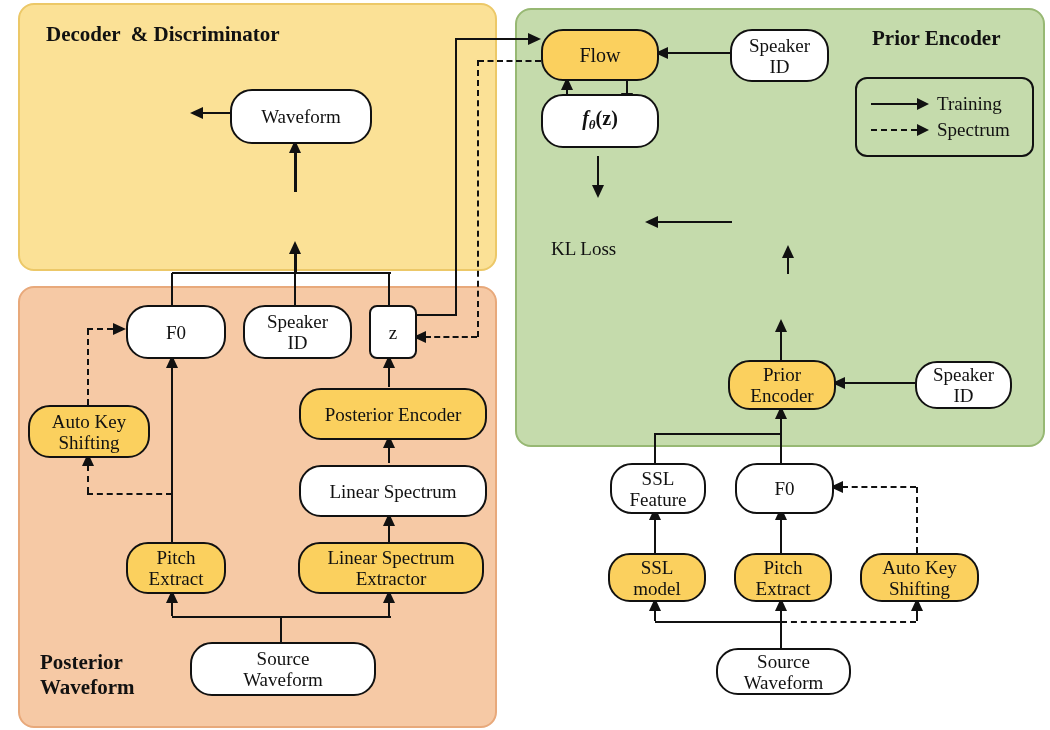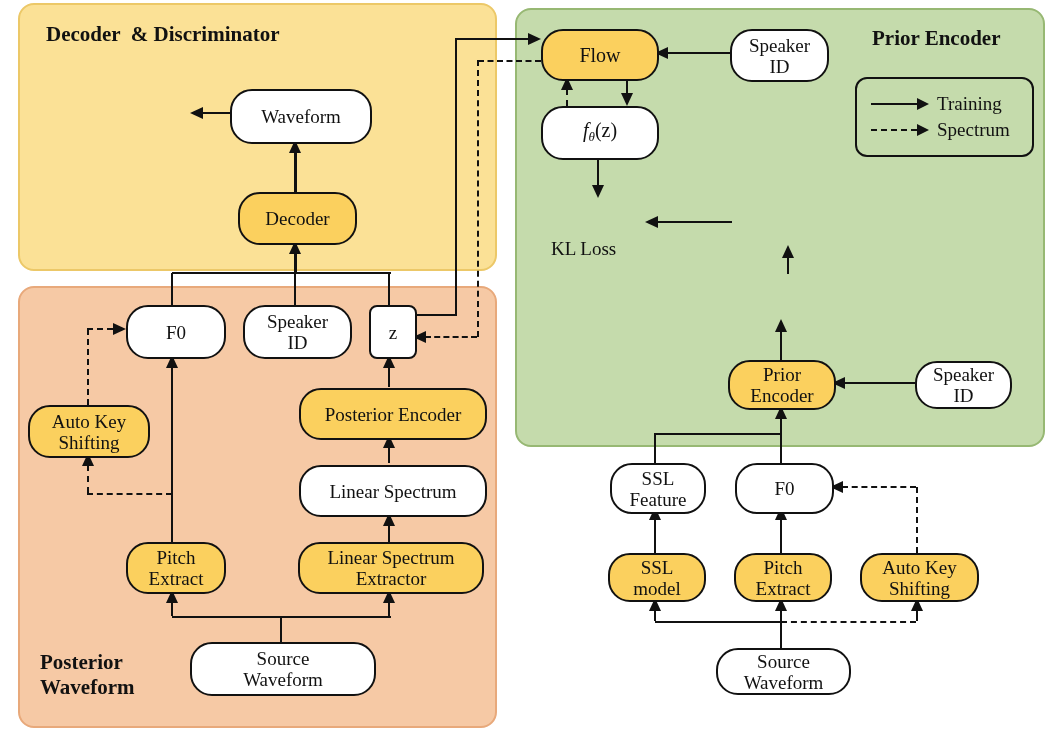--- a/index.html
+++ b/index.html
@@ -209,7 +209,7 @@
 ID</span>
     </div>
 
-  <div class="nd math" style="left:541px;top:106px;width:114px;height:50px;font-size:20px;">
+  <div class="nd math" style="left:541px;top:94px;width:114px;height:50px;font-size:20px;font-weight:bold;">
     <span><i>f</i><span class="sub">θ</span><span>(z)</span></span>
   </div>
 

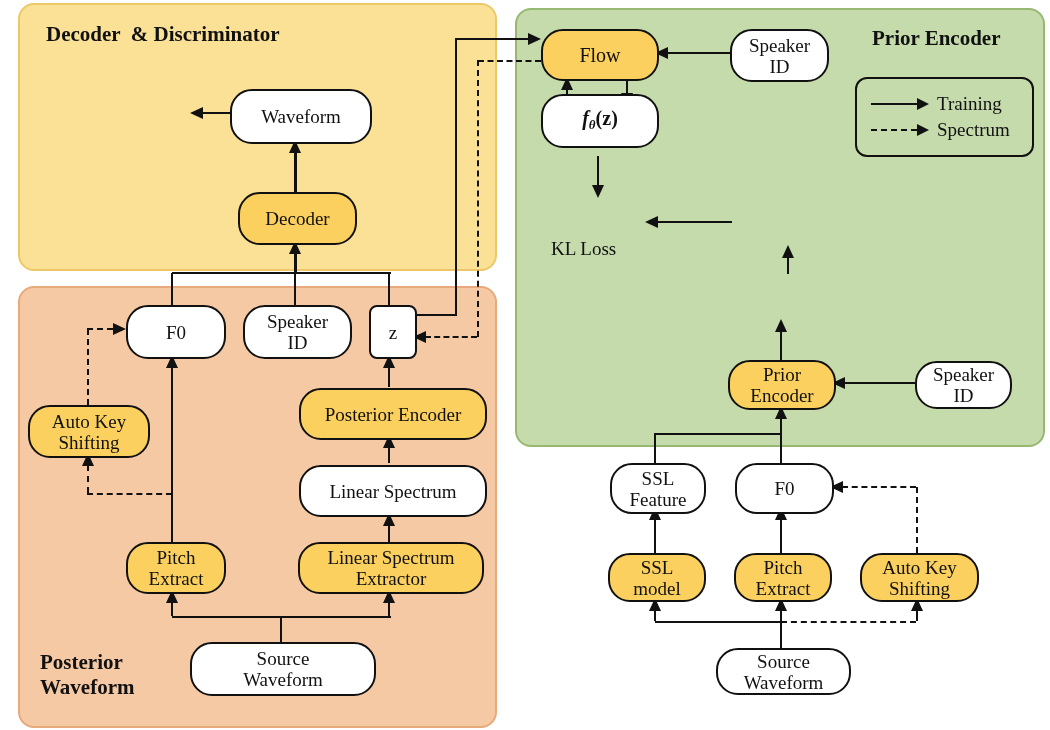--- a/index.html
+++ b/index.html
@@ -163,9 +163,6 @@
   <div class="nd" style="left:230px;top:89px;width:138px;height:51px;">
       <span>Waveform</span>
     </div>
-  <div class="nd y" style="left:238px;top:192px;width:115px;height:49px;">
-      <span>Decoder</span>
-    </div>
 
   <div class="nd" style="left:126px;top:305px;width:96px;height:50px;">
       <span>F0</span>

